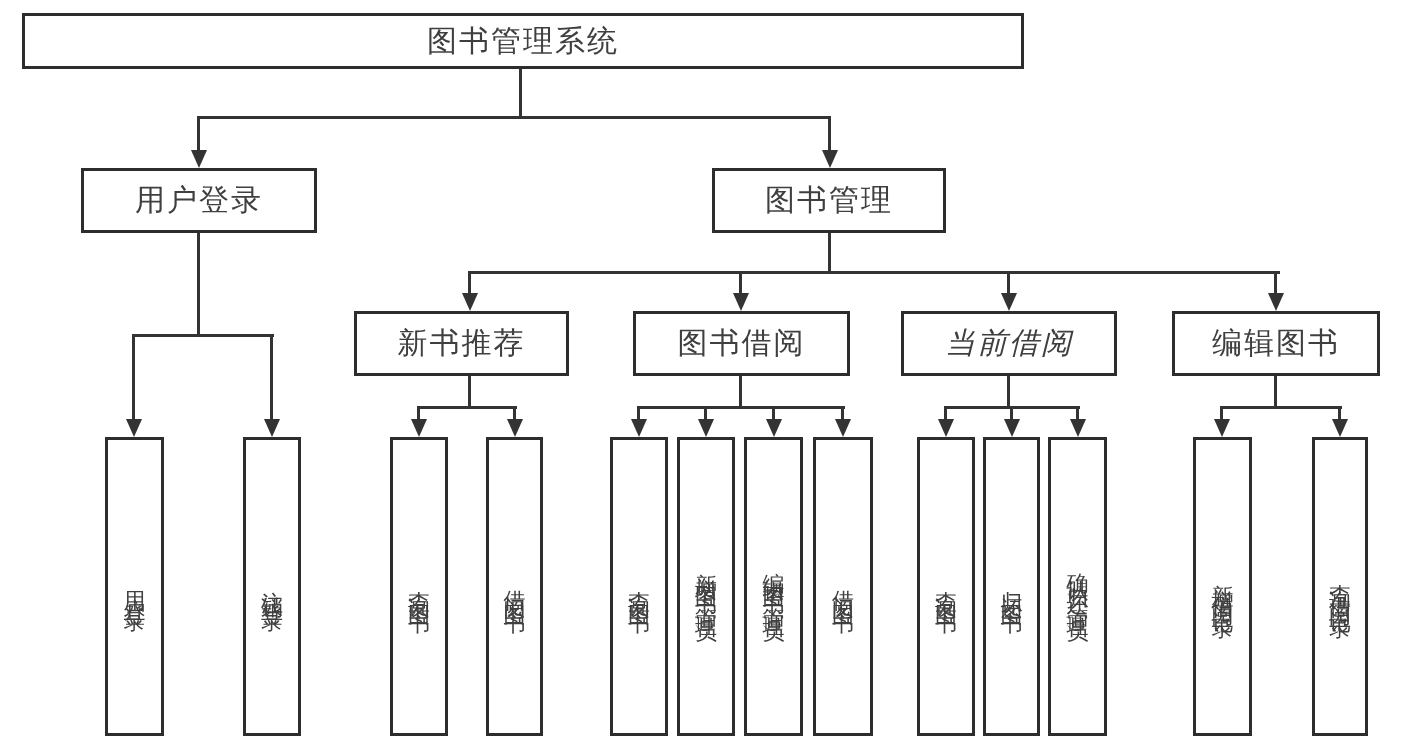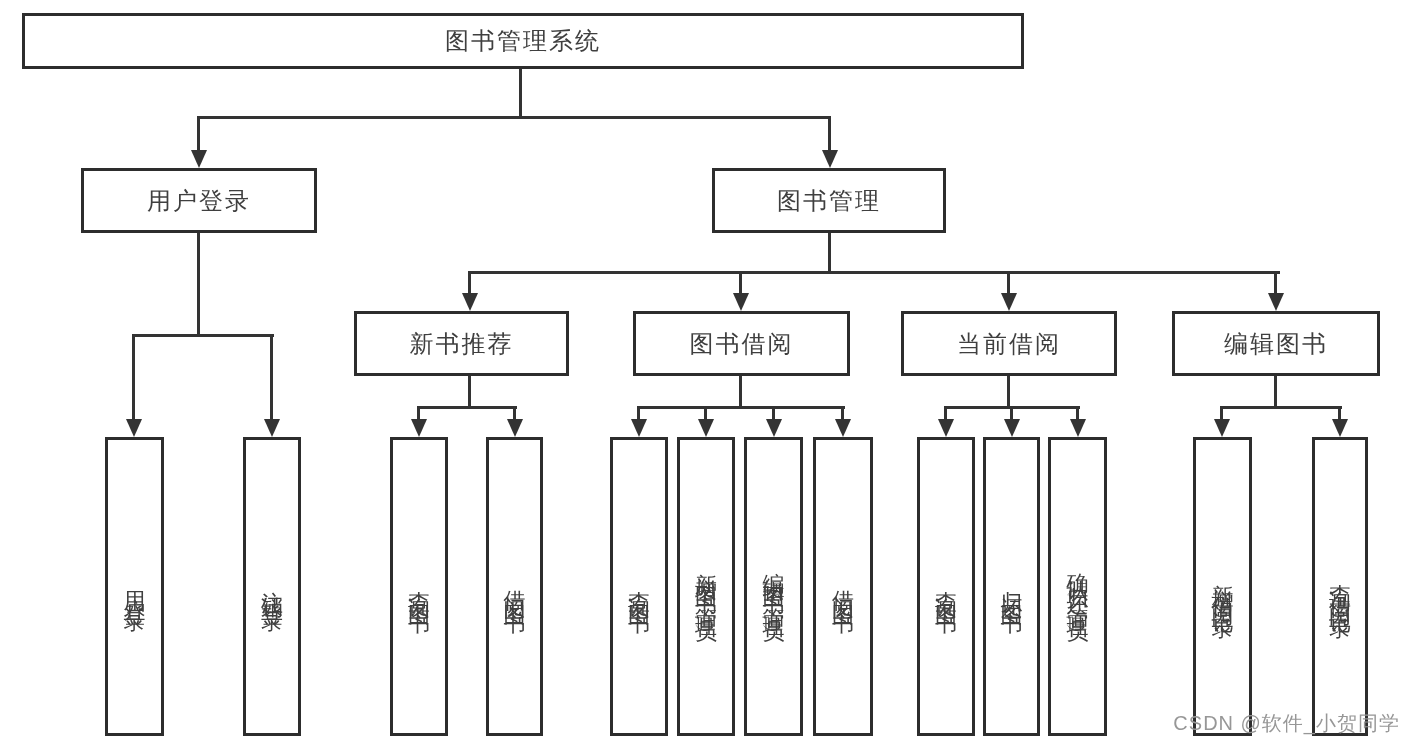--- a/index.html
+++ b/index.html
@@ -21,7 +21,7 @@
     color:#3f3f3f;
   }
   .hlabel{
-    font-size:24px;
+    font-size:30px;
     letter-spacing:2px;
     white-space:nowrap;
     color:#3f3f3f;

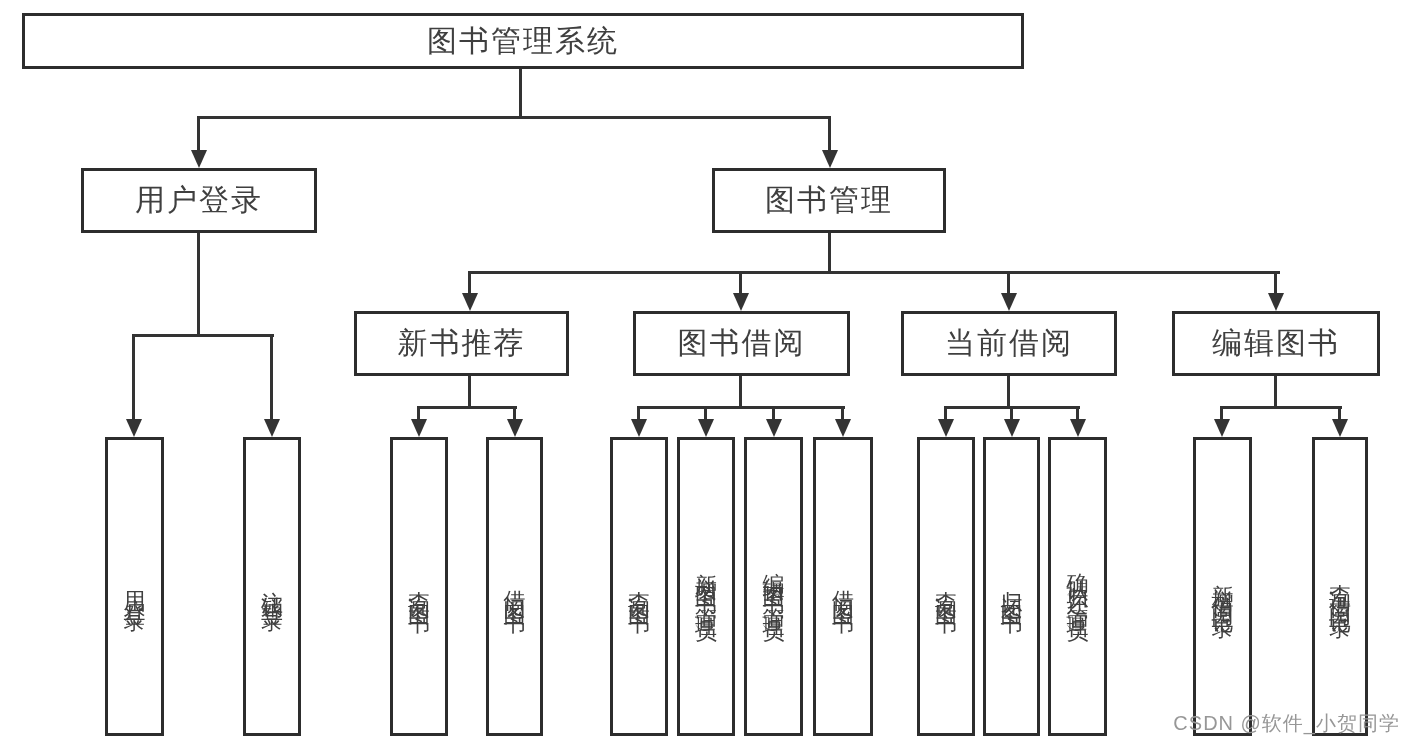--- a/index.html
+++ b/index.html
@@ -103,7 +103,7 @@
   <div class="box" style="left:633px;top:311px;width:217px;height:65px;align-items:center;">
     <span class="hlabel">图书借阅</span>
   </div>
-  <div class="box" style="left:901px;top:311px;width:216px;height:65px;">
+  <div class="box" style="left:901px;top:311px;width:216px;height:65px;font-style:italic;">
     <span class="hlabel">当前借阅</span>
   </div>
   <div class="box" style="left:1172px;top:311px;width:208px;height:65px;">

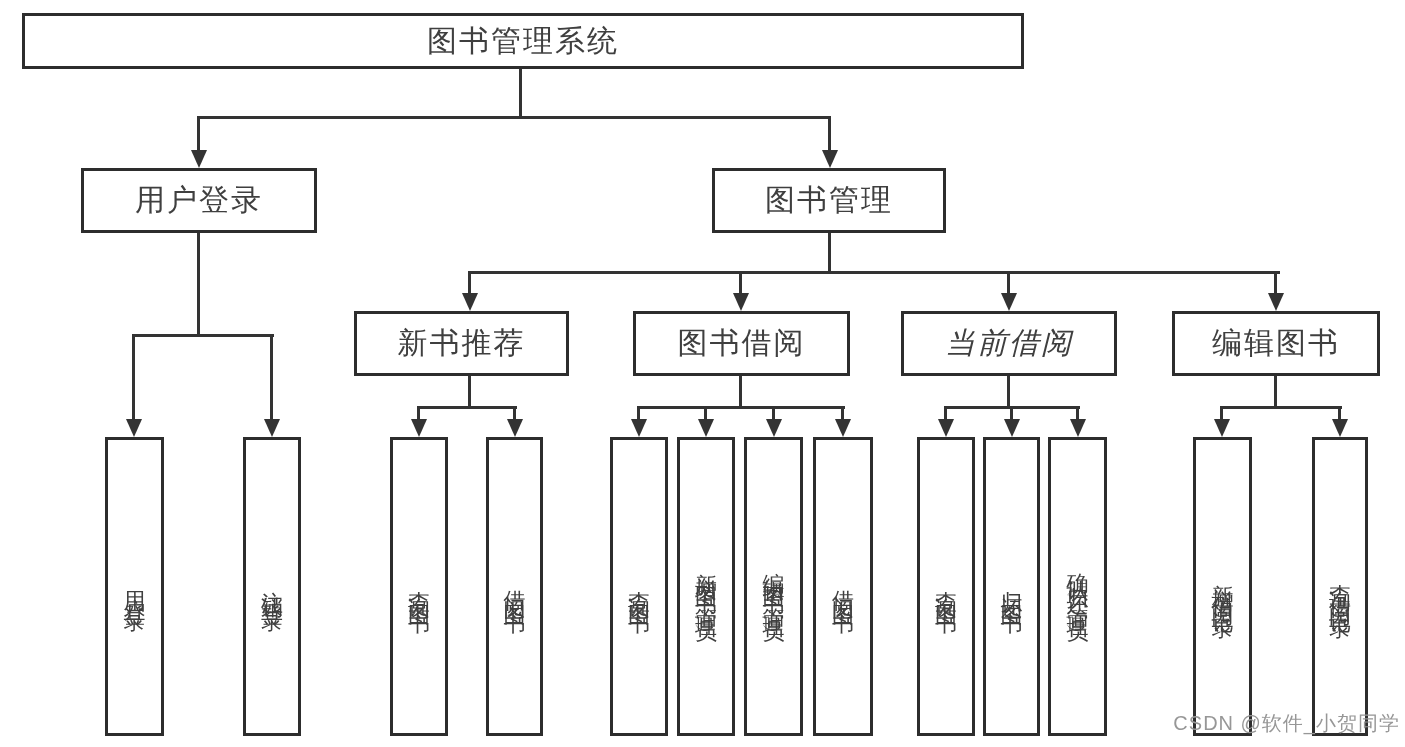--- a/index.html
+++ b/index.html
@@ -188,7 +188,6 @@
     <span class="vlabel">查询借阅记录</span>
   </div>
 
-  <div class="watermark">CSDN @软件_小贺同学</div>
 
 </div>
 

